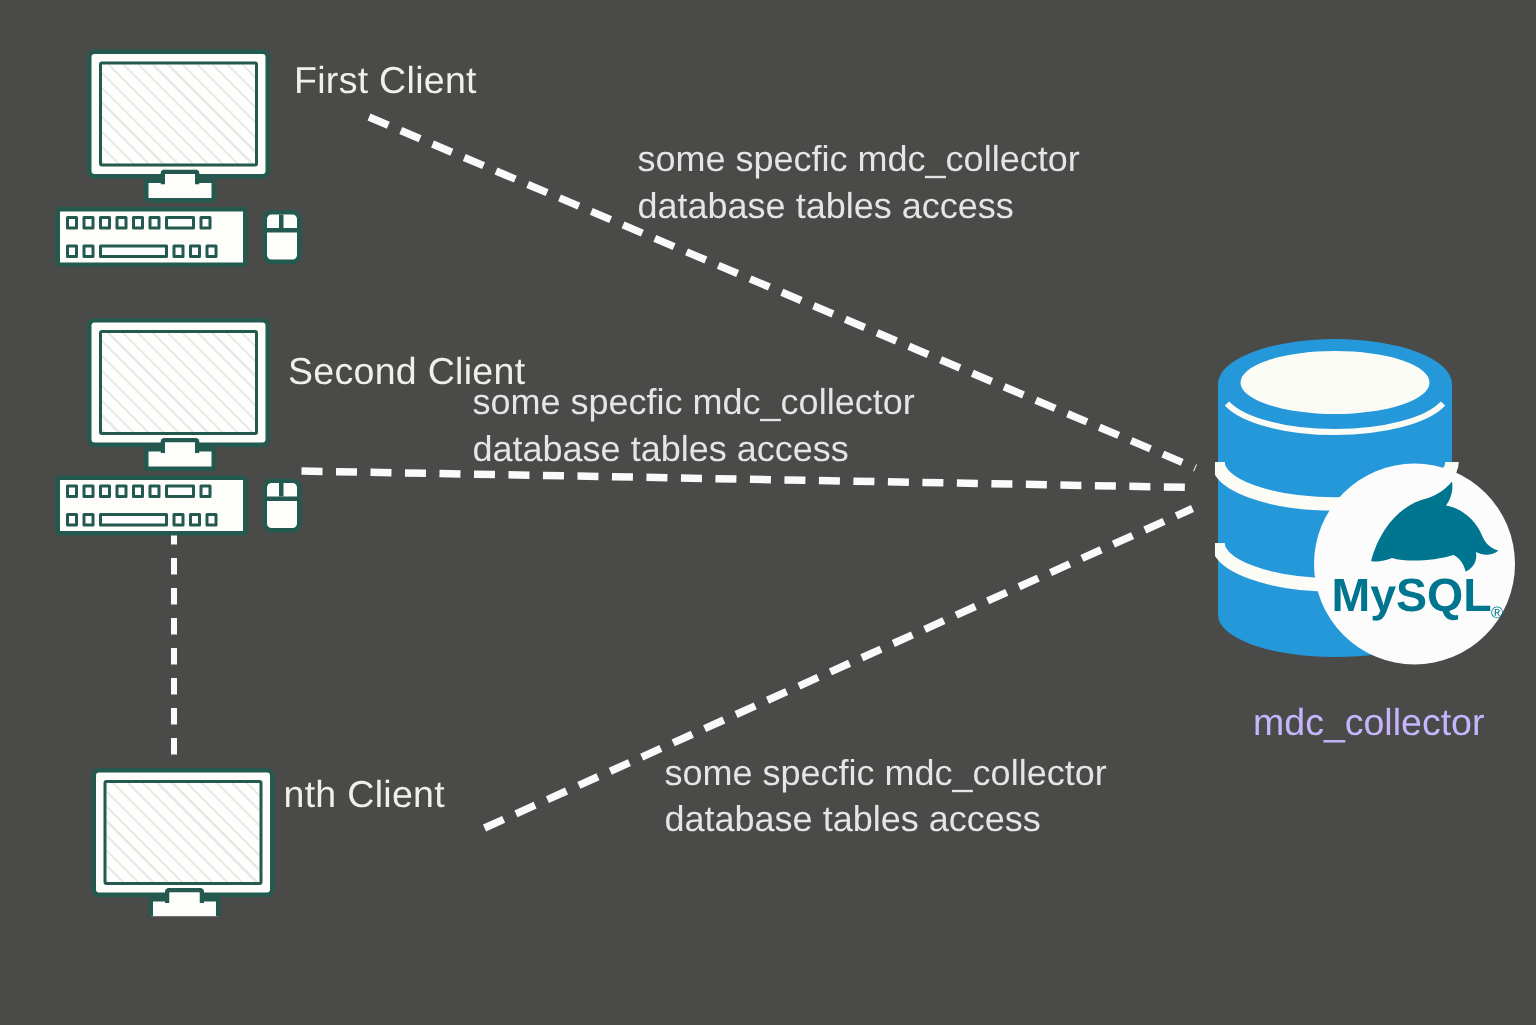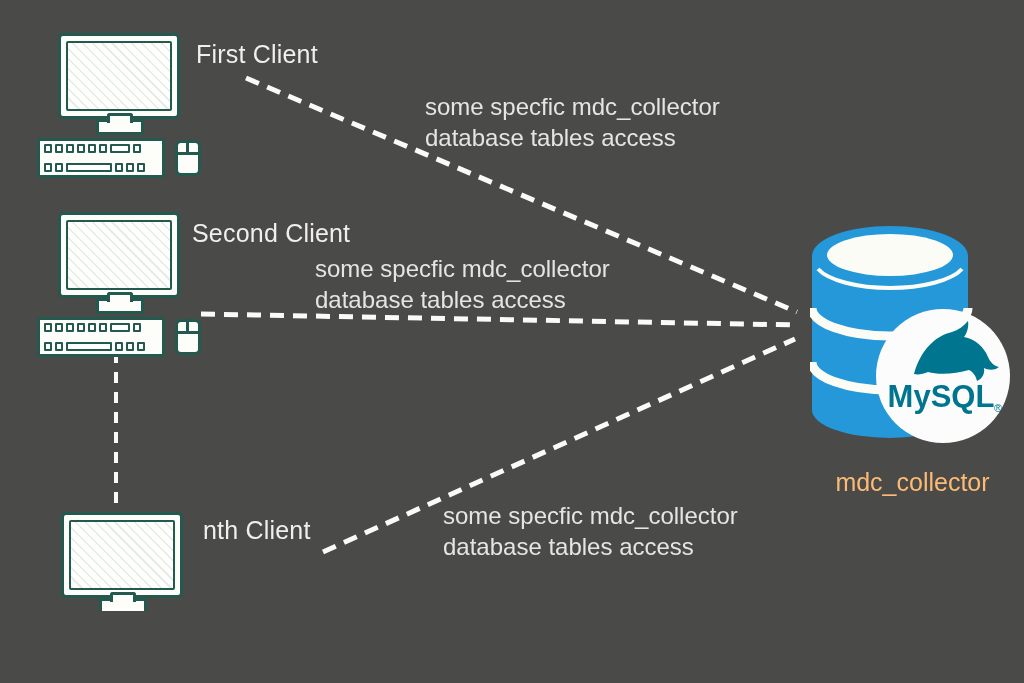--- a/index.html
+++ b/index.html
@@ -131,7 +131,7 @@
     </div>
     <div class="mouse"></div>
   </div>
-  <div class="label" style="left:192px;top:219px;">Second Client</div>
+  <div class="label" style="left:192px;top:234px;">Second Client</div>
 
   <div class="computer" style="left:40px;top:512px;">
     <div class="monitor">

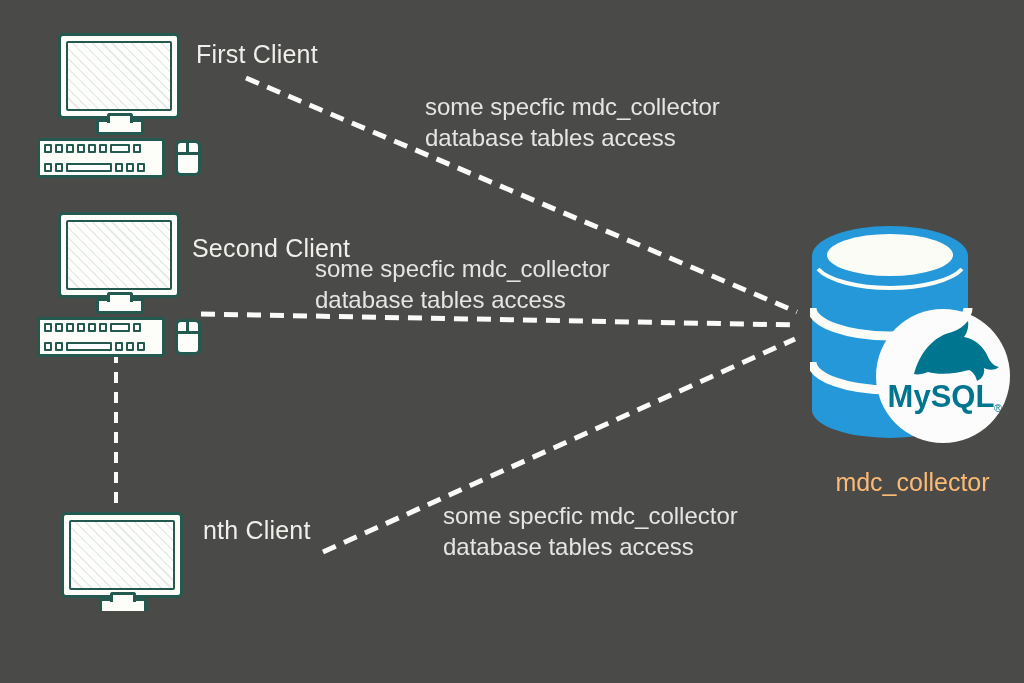--- a/index.html
+++ b/index.html
@@ -57,7 +57,7 @@
   }
   .db-label{
     position:absolute;left:810px;top:468px;width:205px;text-align:center;
-    color:#fdba74;font-size:25px;
+    color:#c4b5fd;font-size:25px;
   }
   
   .lines{position:absolute;left:0;top:0;pointer-events:none;}

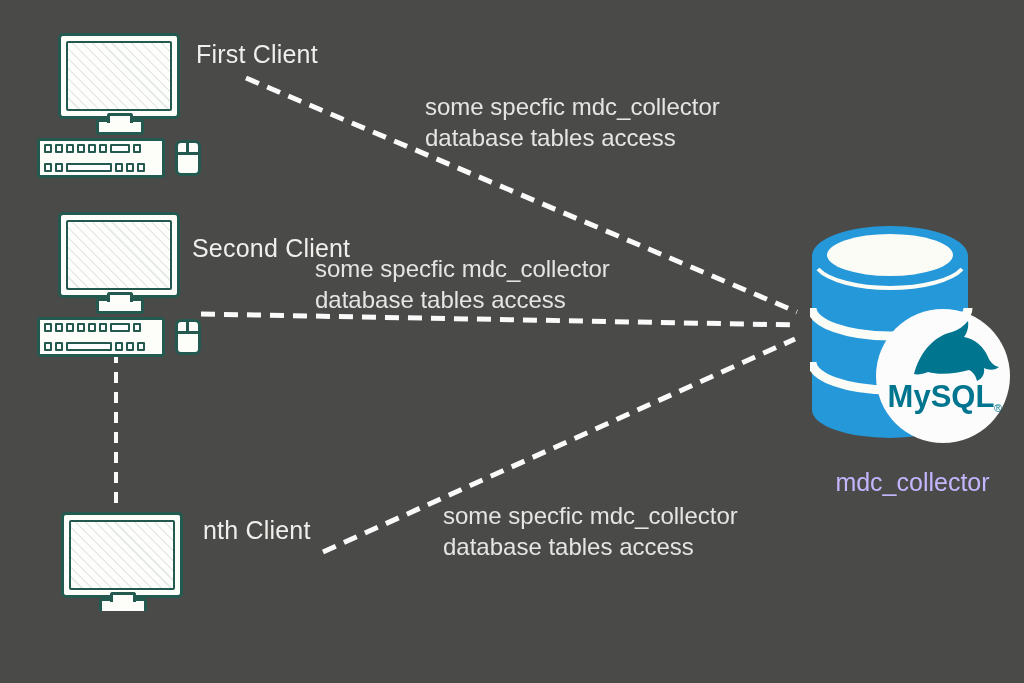--- a/index.html
+++ b/index.html
@@ -160,7 +160,7 @@
     </div>
     <div class="mouse"></div>
   </div>
-  <div class="label" style="left:203px;top:516px;">nth Client</div>
+  <div class="label" style="left:189px;top:516px;">nth Client</div>
 
   <div class="note" style="left:425px;top:91px;">
     <div>some specfic mdc_collector</div>

